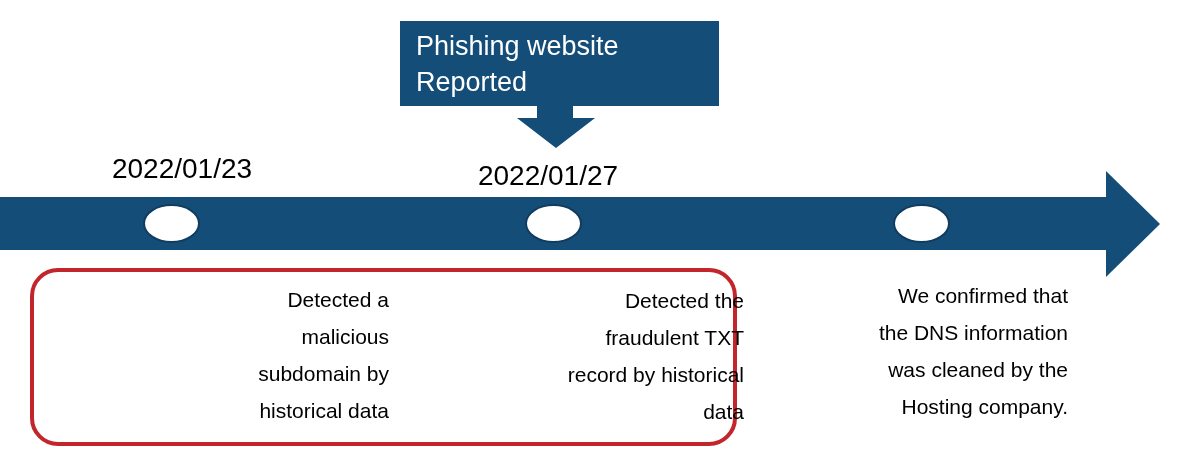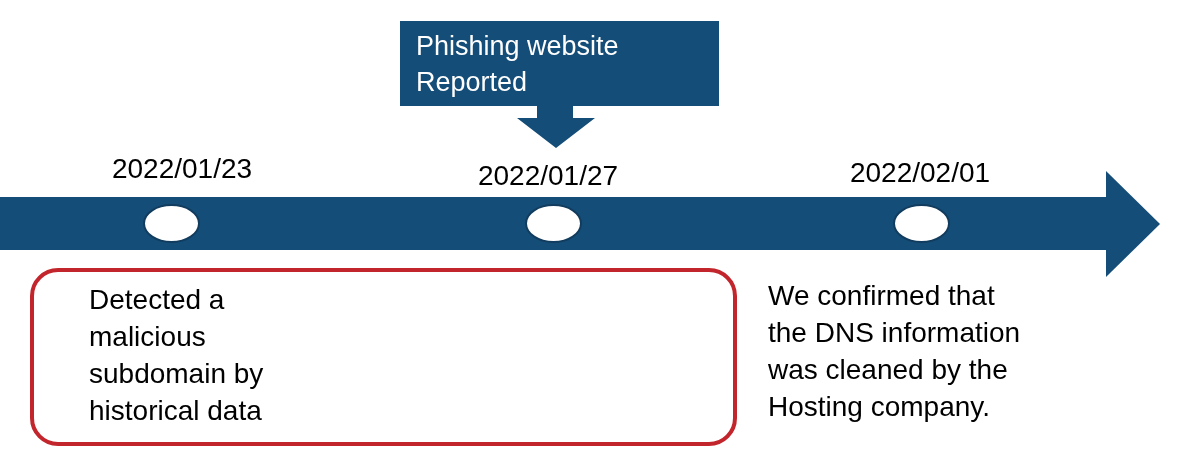--- a/index.html
+++ b/index.html
@@ -112,7 +112,6 @@
 
   <div class="date d1">2022/01/23</div>
   <div class="date d2">2022/01/27</div>
-  <div class="date d3">2022/02/01</div>
 
   <div class="marker m1"></div>
   <div class="marker m2"></div>

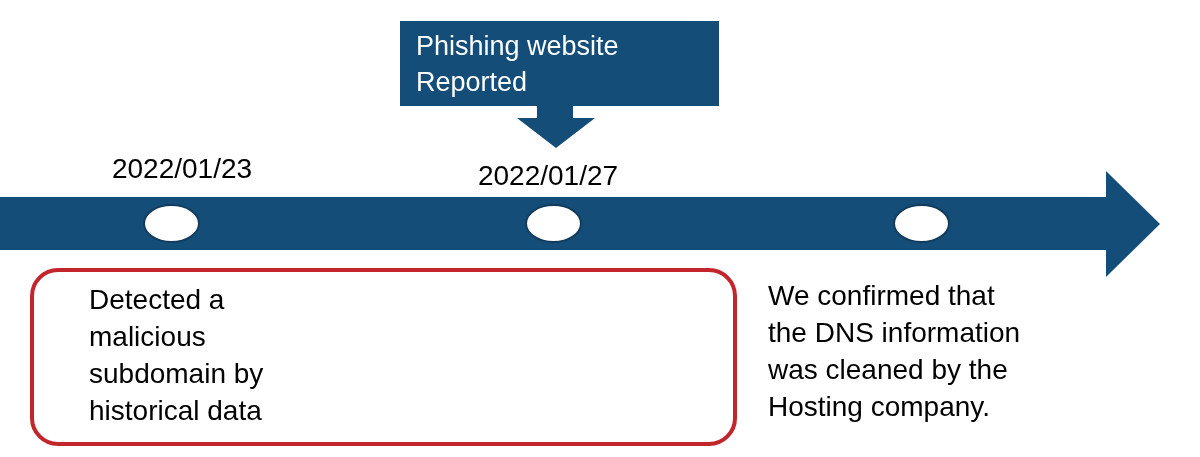--- a/index.html
+++ b/index.html
@@ -87,9 +87,10 @@
   
   .desc {
     position: absolute;
-    font-size: 28px;
+    font-size: 21px;
     line-height: 37px;
     white-space: pre-line;
+    text-align: right;
   }
   .desc.e1 { left: 89px;  top: 281px; width: 300px; }
   .desc.e2 { left: 444px; top: 282px; width: 300px; }

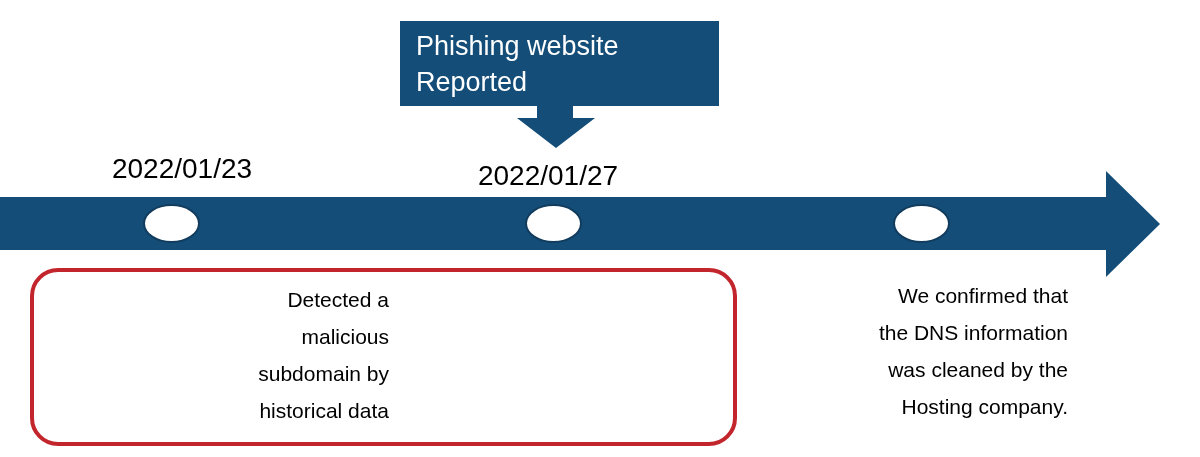--- a/index.html
+++ b/index.html
@@ -124,6 +124,10 @@
 malicious
 subdomain by
 historical data</div>
+  <div class="desc e2">Detected the
+fraudulent TXT
+record by historical
+data</div>
   <div class="desc e3">We confirmed that
 the DNS information
 was cleaned by the

